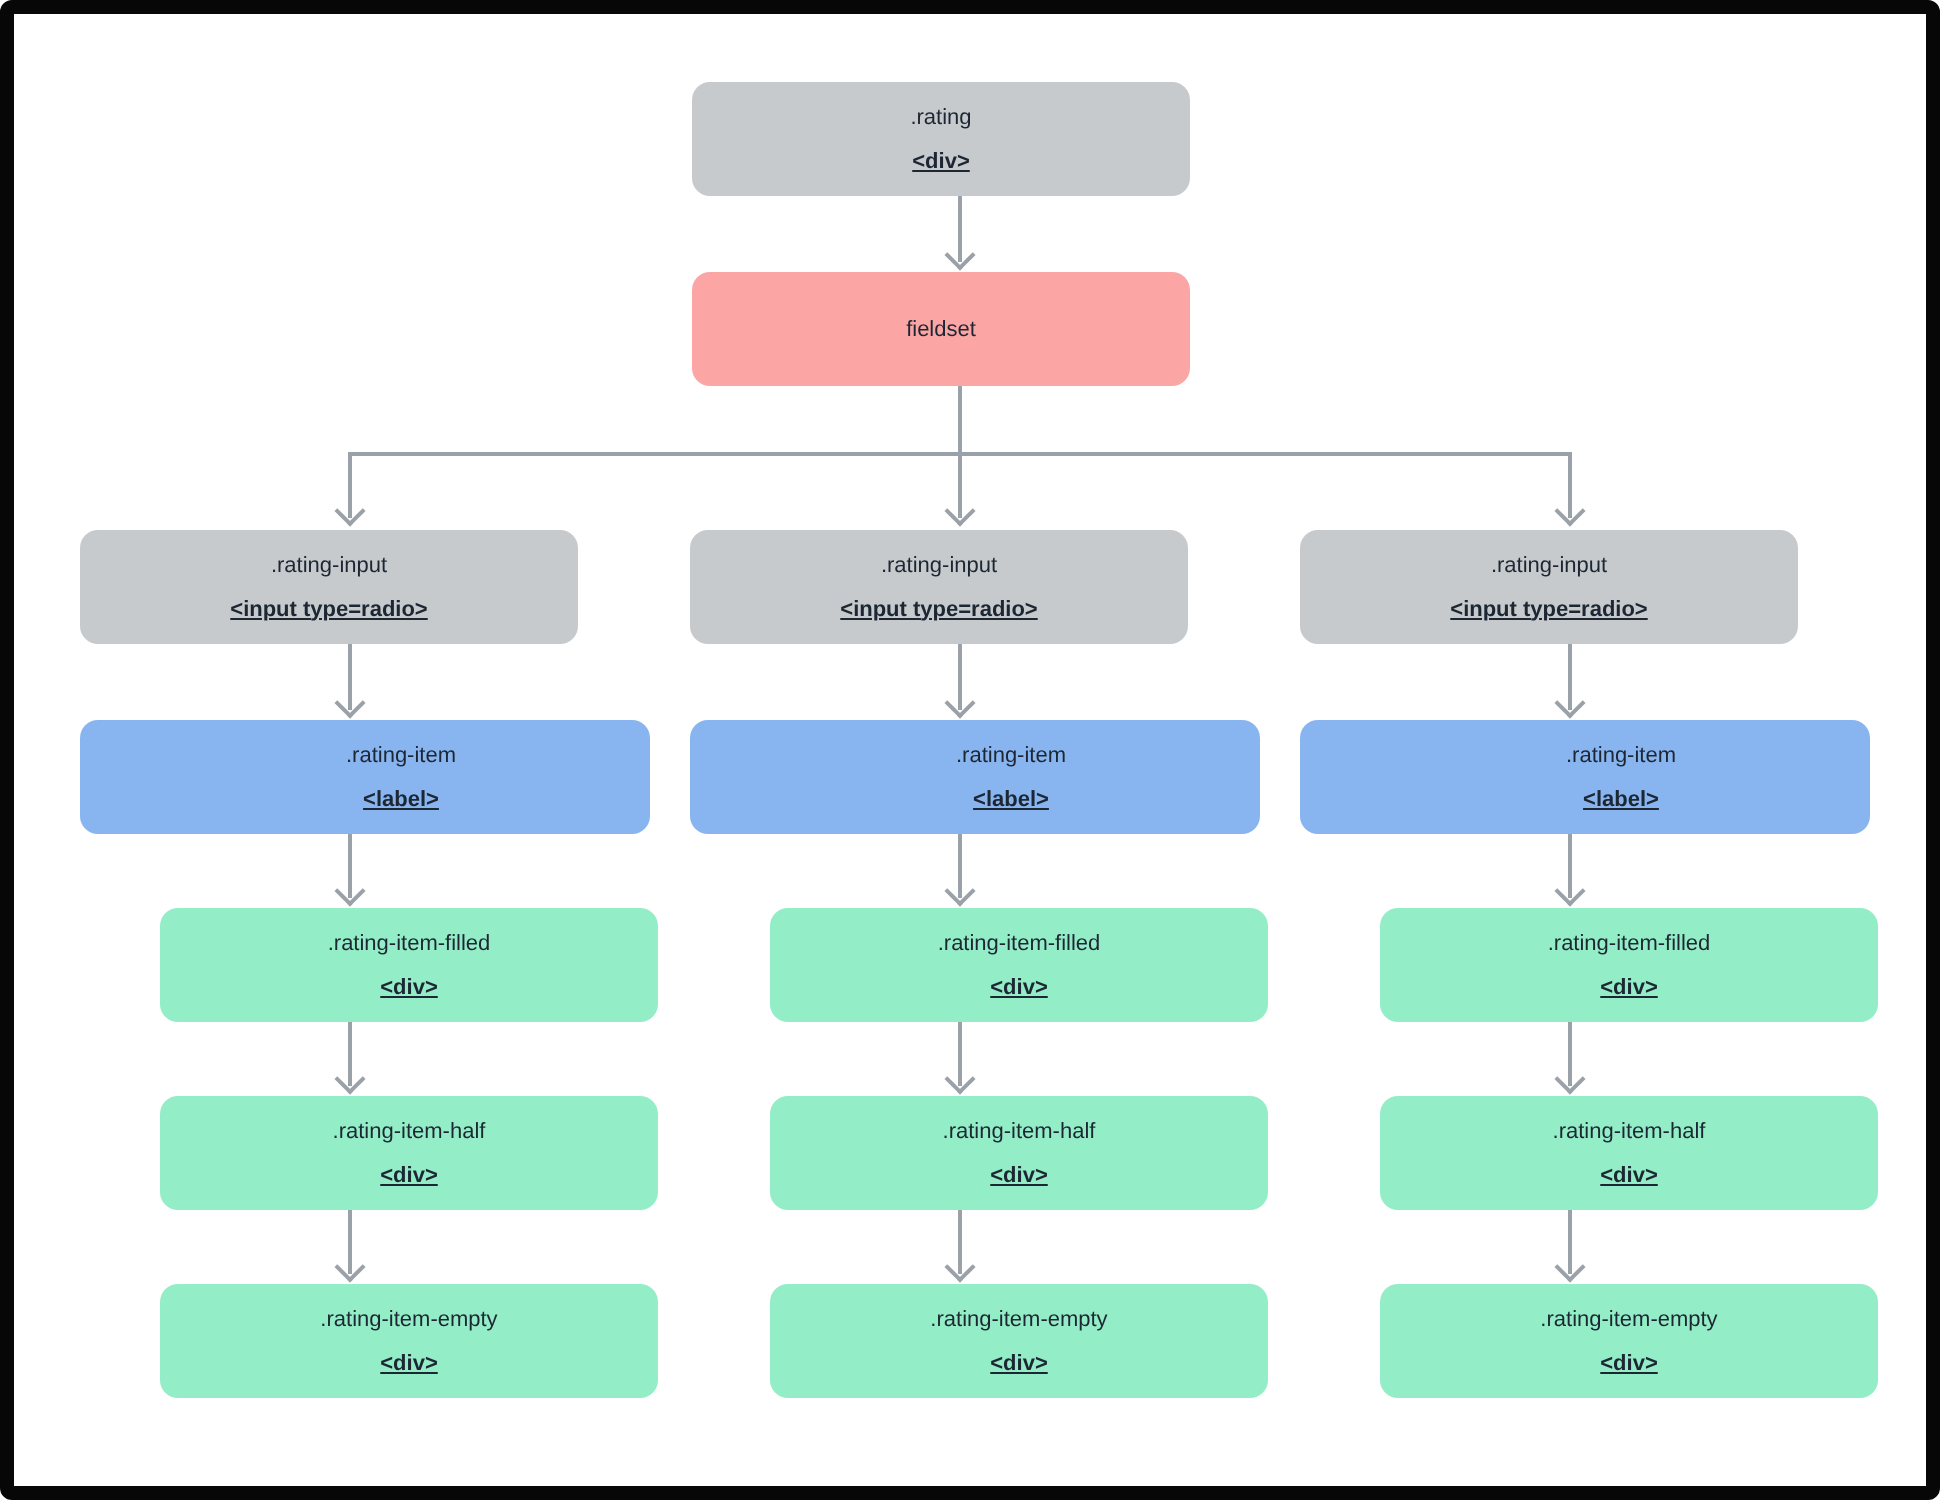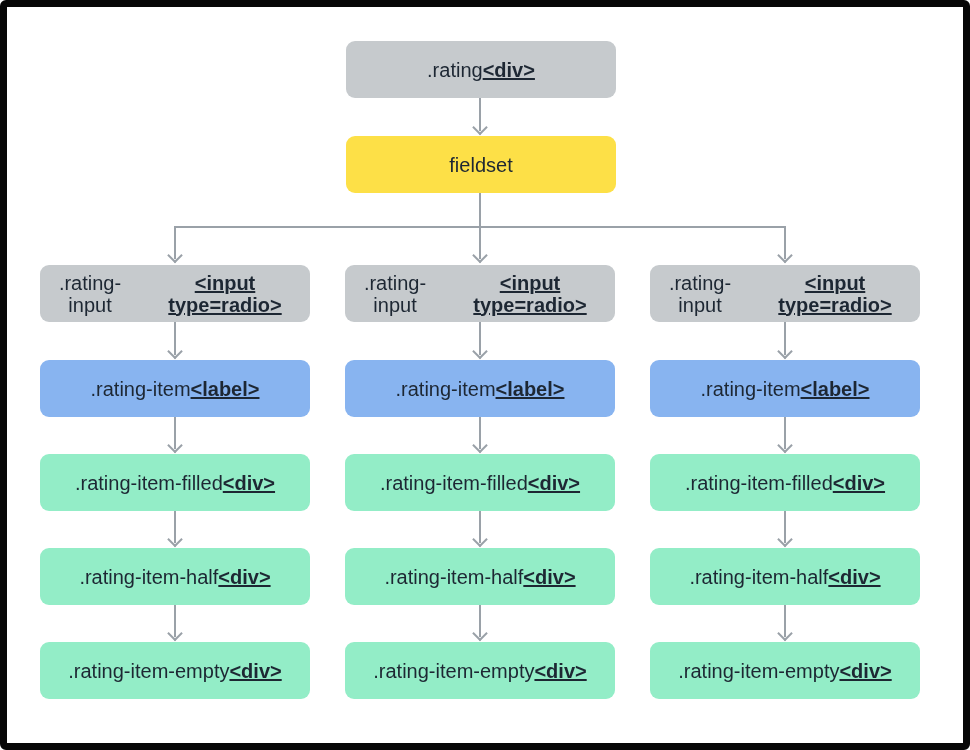--- a/index.html
+++ b/index.html
@@ -26,14 +26,15 @@
   }
   .node {
     position: absolute;
-    width: 270px;
+    width: 249px;
     height: 57px;
     border-radius: 9px;
     display: flex;
+    flex-direction: column;
     align-items: center;
     justify-content: center;
     color: #1d2733;
-    font-size: 20px;
+    font-size: 11px;
     line-height: 22px;
     text-align: center;
   }

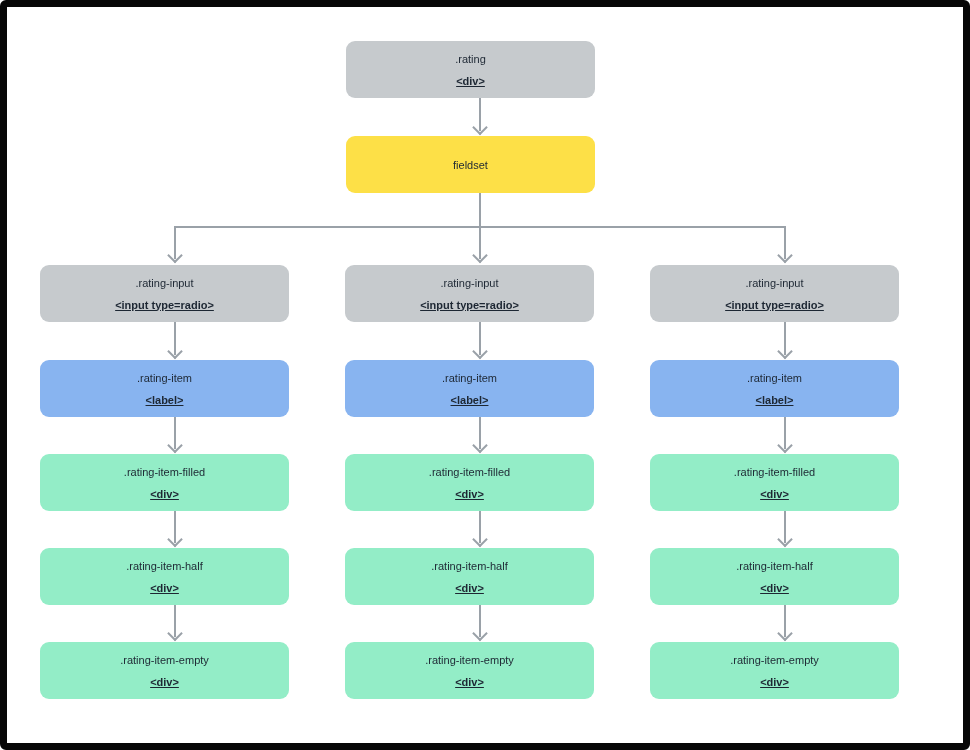--- a/index.html
+++ b/index.html
@@ -79,7 +79,7 @@
 
   <div class="varrow head" style="left:479px; top:98px; height:33px;"></div>
 
-  <div class="node gray" style="left: 346px; top: 136px; background-color: #fde047;">
+  <div class="node gray" style="left: 346px; top: 136px; background-color: #fca5a5;">
     <div class="selector">fieldset</div>
   </div>
 

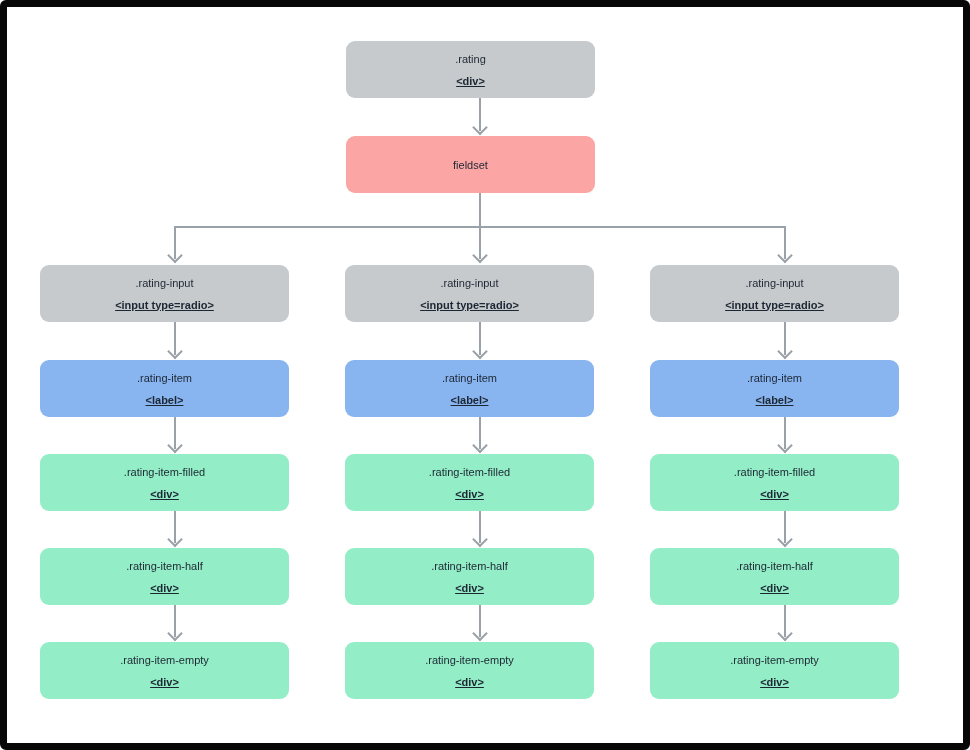--- a/index.html
+++ b/index.html
@@ -41,7 +41,7 @@
   .node .selector { font-weight: 400; }
   .node .tag { font-weight: 700; text-decoration: underline; }
   .node.gray  { background: #c6cacd; }
-  .node.blue  { background: #88b4f0; }
+  .node.blue  { background: #88b4f0; padding-left: 36px; }
   .node.green { background: #93edc7; }
 
   

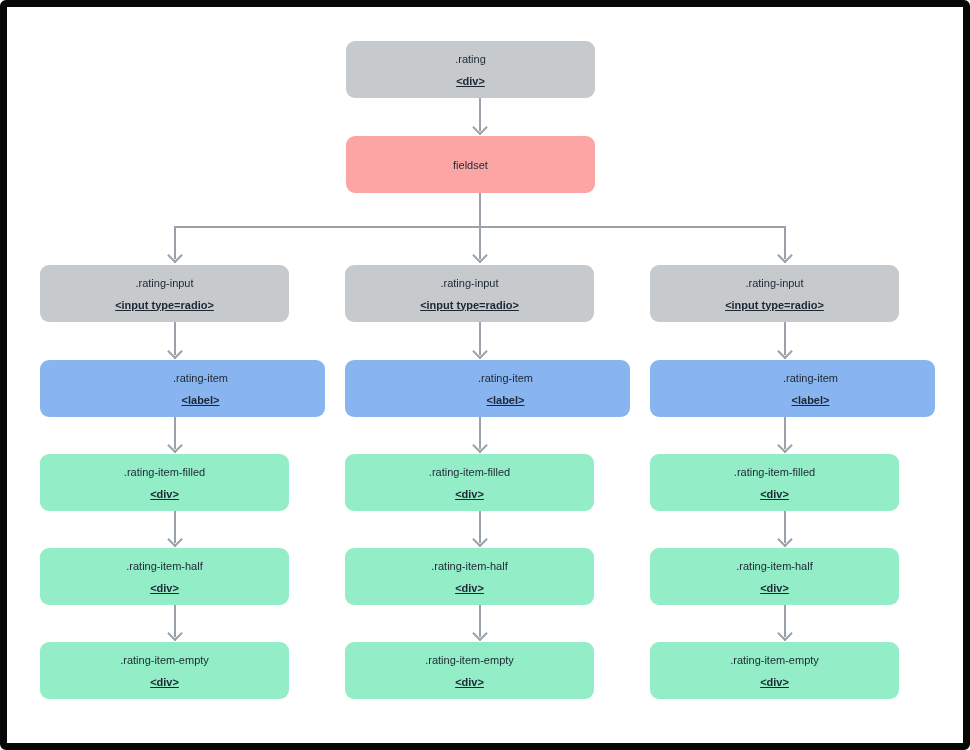--- a/index.html
+++ b/index.html
@@ -42,7 +42,7 @@
   .node .tag { font-weight: 700; text-decoration: underline; }
   .node.gray  { background: #c6cacd; }
   .node.blue  { background: #88b4f0; padding-left: 36px; }
-  .node.green { background: #93edc7; }
+  .node.green { background: #93edc7; margin-left: 40px; }
 
   
   .varrow {

